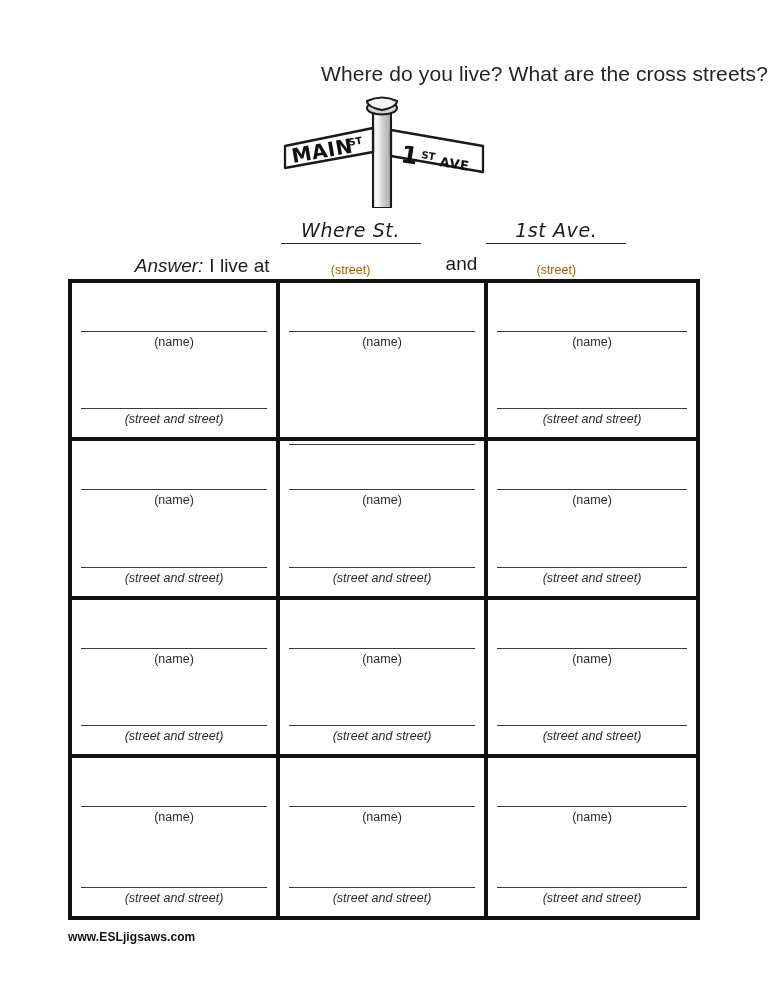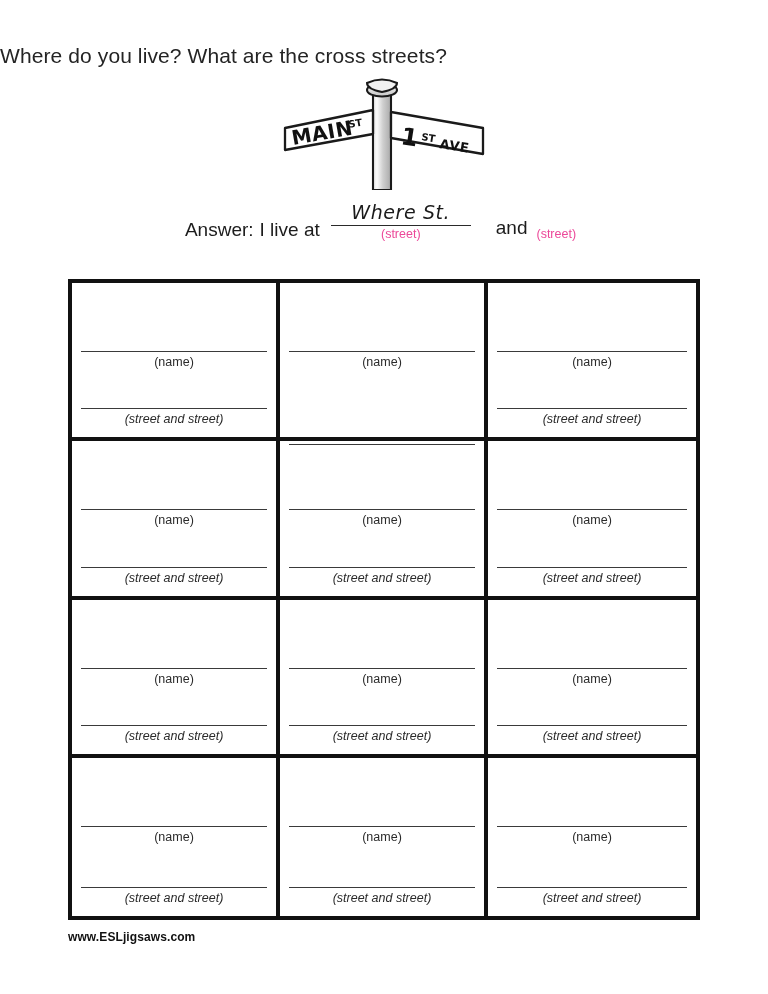--- a/index.html
+++ b/index.html
@@ -16,10 +16,10 @@
 
   
   .title {
-    text-align: left;
+    text-align: right;
     font-size: 21px;
     color: #242424;
-    padding-top: 44px;
+    padding-top: 62px;
     letter-spacing: 0.1px;
   }
 

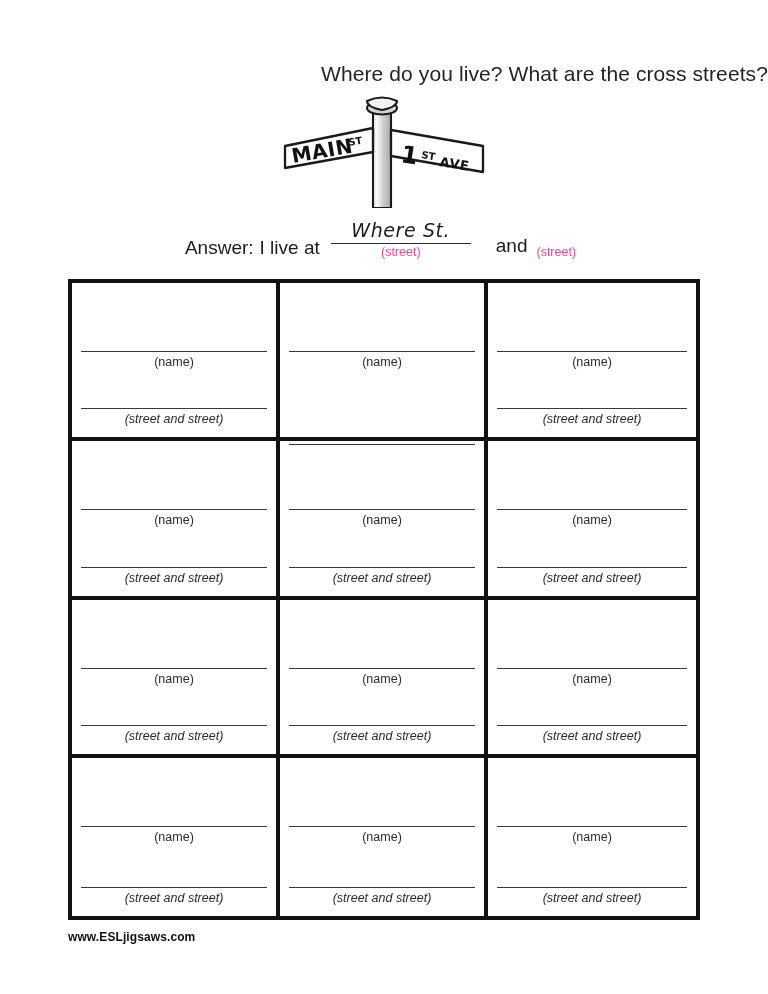--- a/index.html
+++ b/index.html
@@ -179,6 +179,7 @@
   <span class="and-word">and</span>
 
   <span class="blank-group">
+    <span class="blank-fill">1st Ave.</span>
     <span class="blank-cap">(street)</span>
   </span>
 </div>

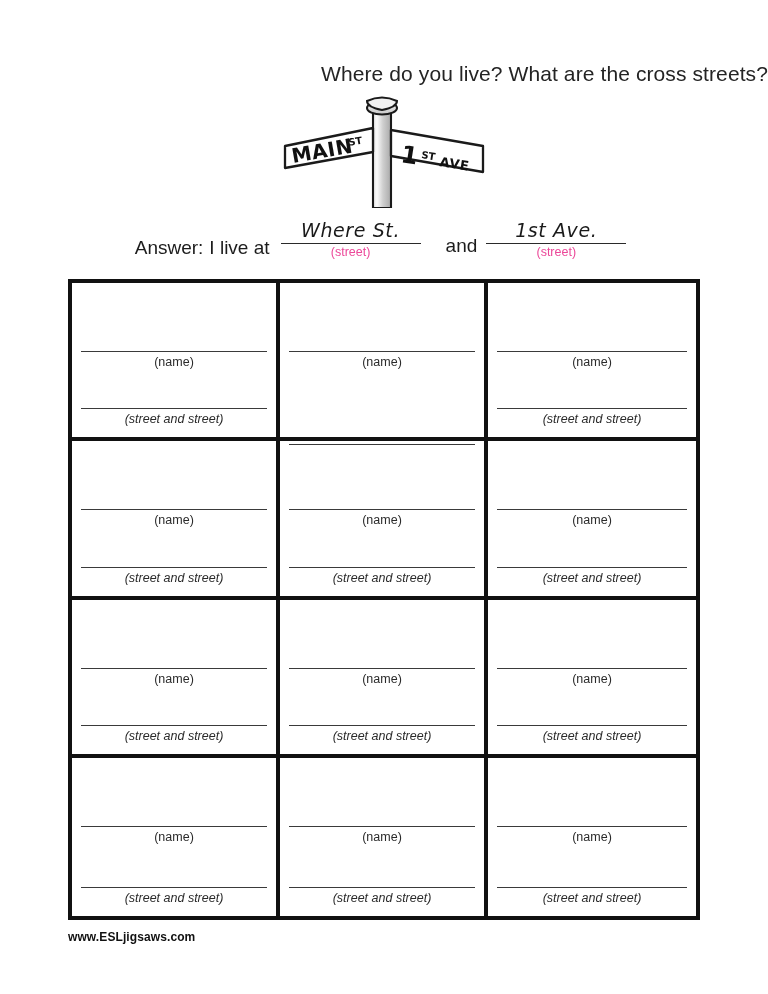--- a/index.html
+++ b/index.html
@@ -43,6 +43,7 @@
     color: #1c1c1c;
   }
   .answer-label {
+    font-style: italic;
     margin-right: 6px;
     font-size: 19px;
   }

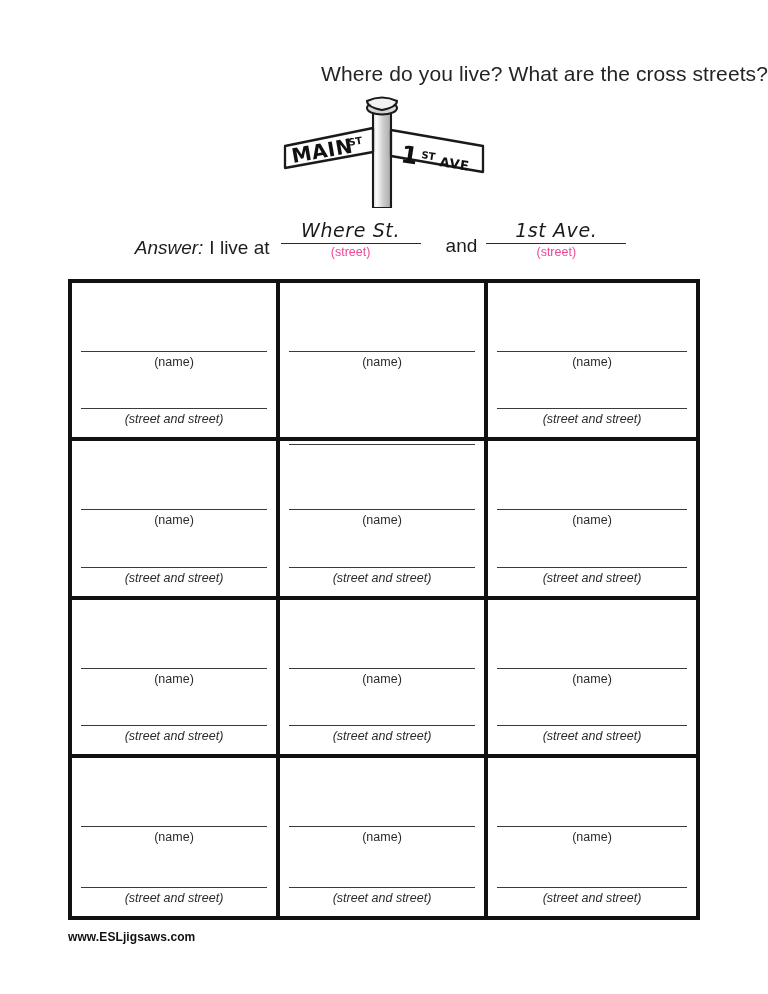--- a/index.html
+++ b/index.html
@@ -68,8 +68,8 @@
   }
   .blank-cap {
     font-size: 12.5px;
-    color: #ec4899;
-    margin-top: 1px;
+    color: #a16207;
+    margin-top: 19px;
   }
   .and-word { margin: 0 2px 2px 18px; }
 

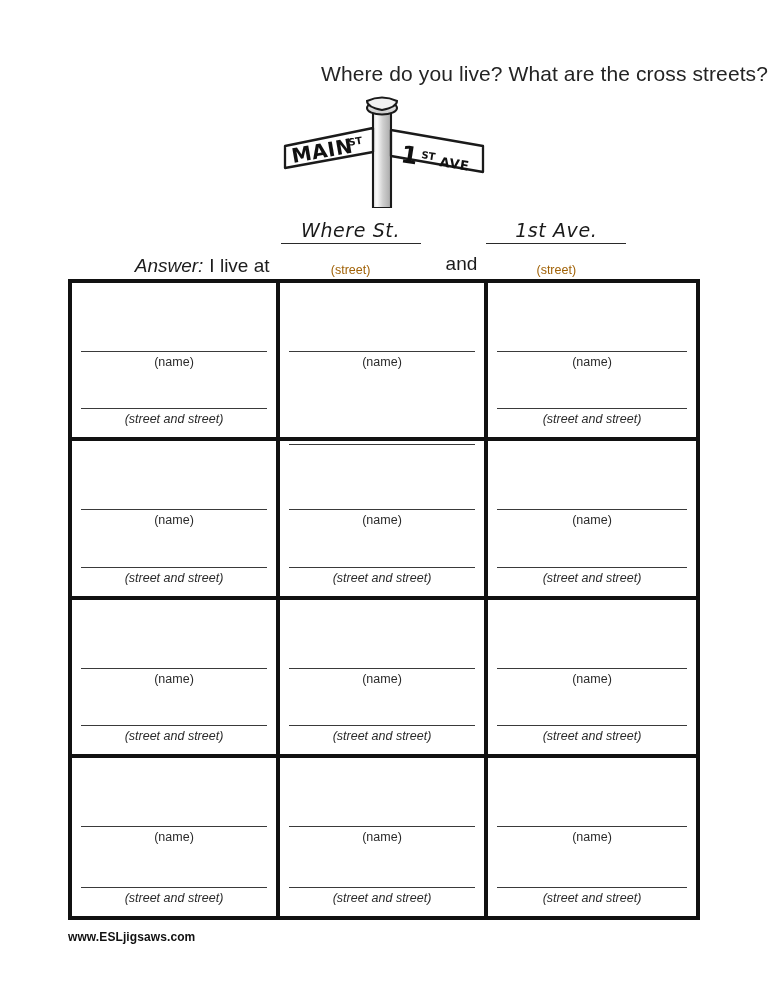--- a/index.html
+++ b/index.html
@@ -102,7 +102,6 @@
     display: flex;
     flex-direction: column;
     align-items: center;
-    margin-top: 20px;
   }
   .name-block  { top: 48px; }
   .street-block{ bottom: 10px; font-style: italic; }

